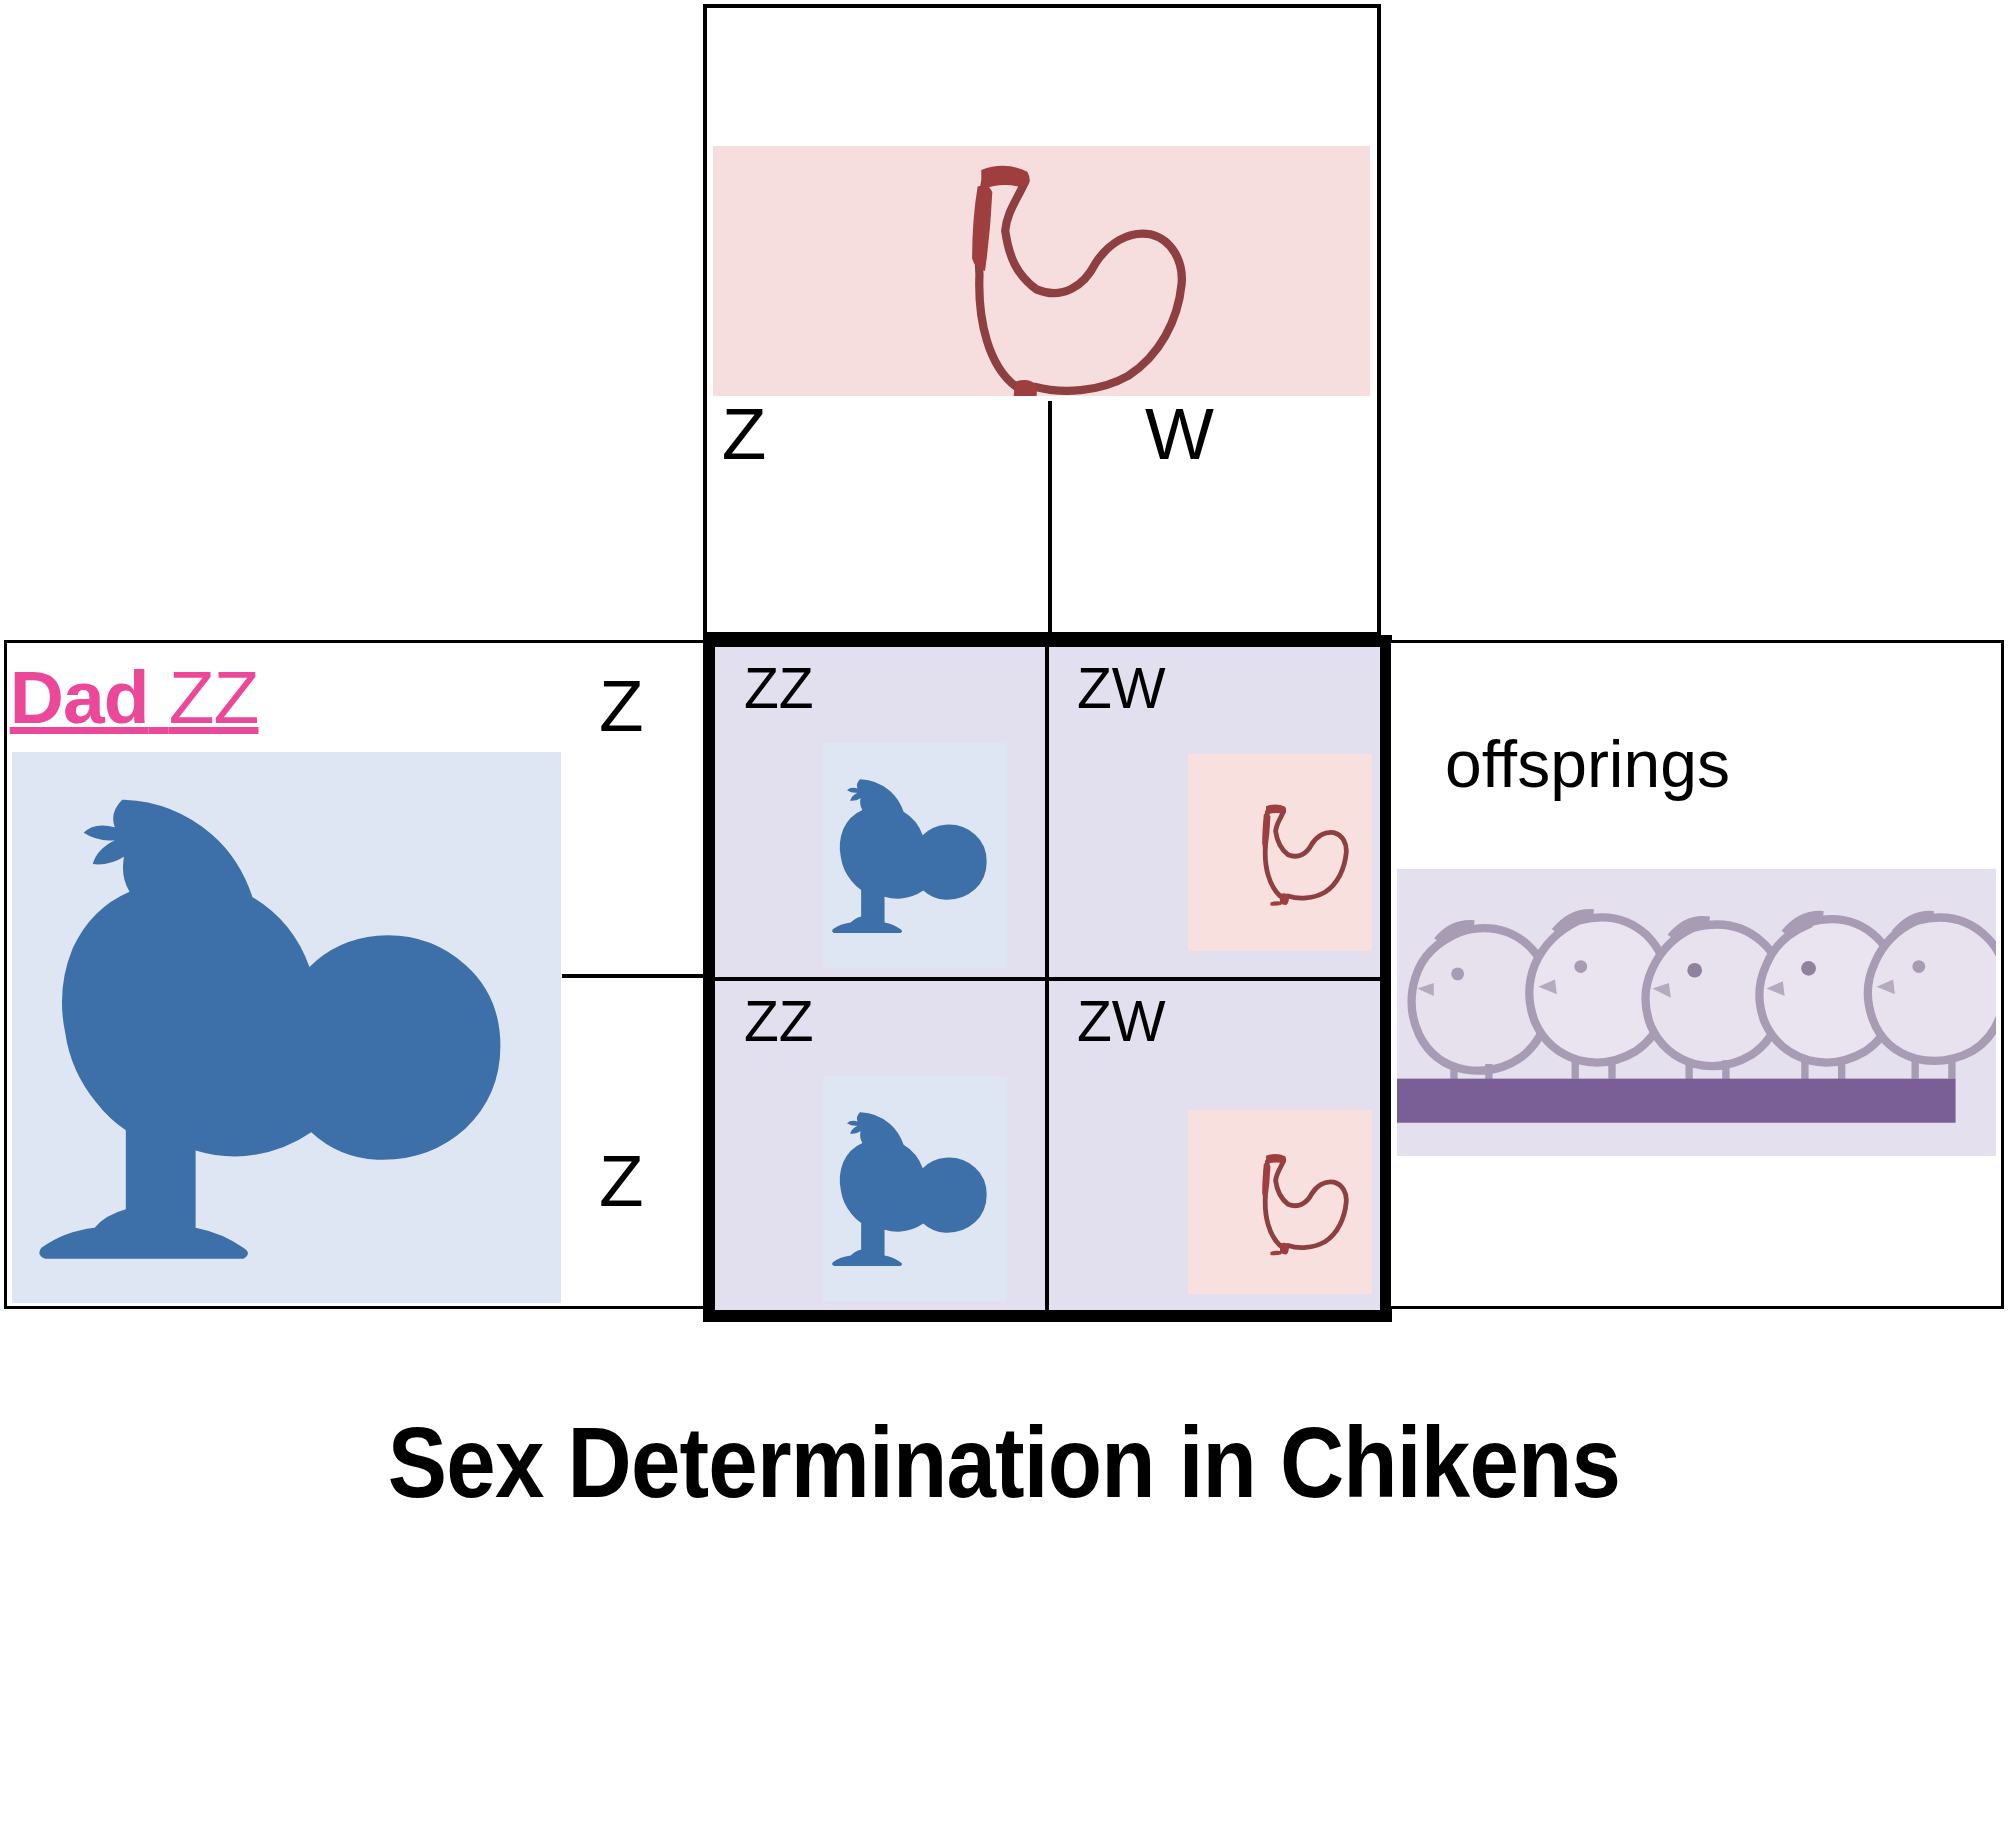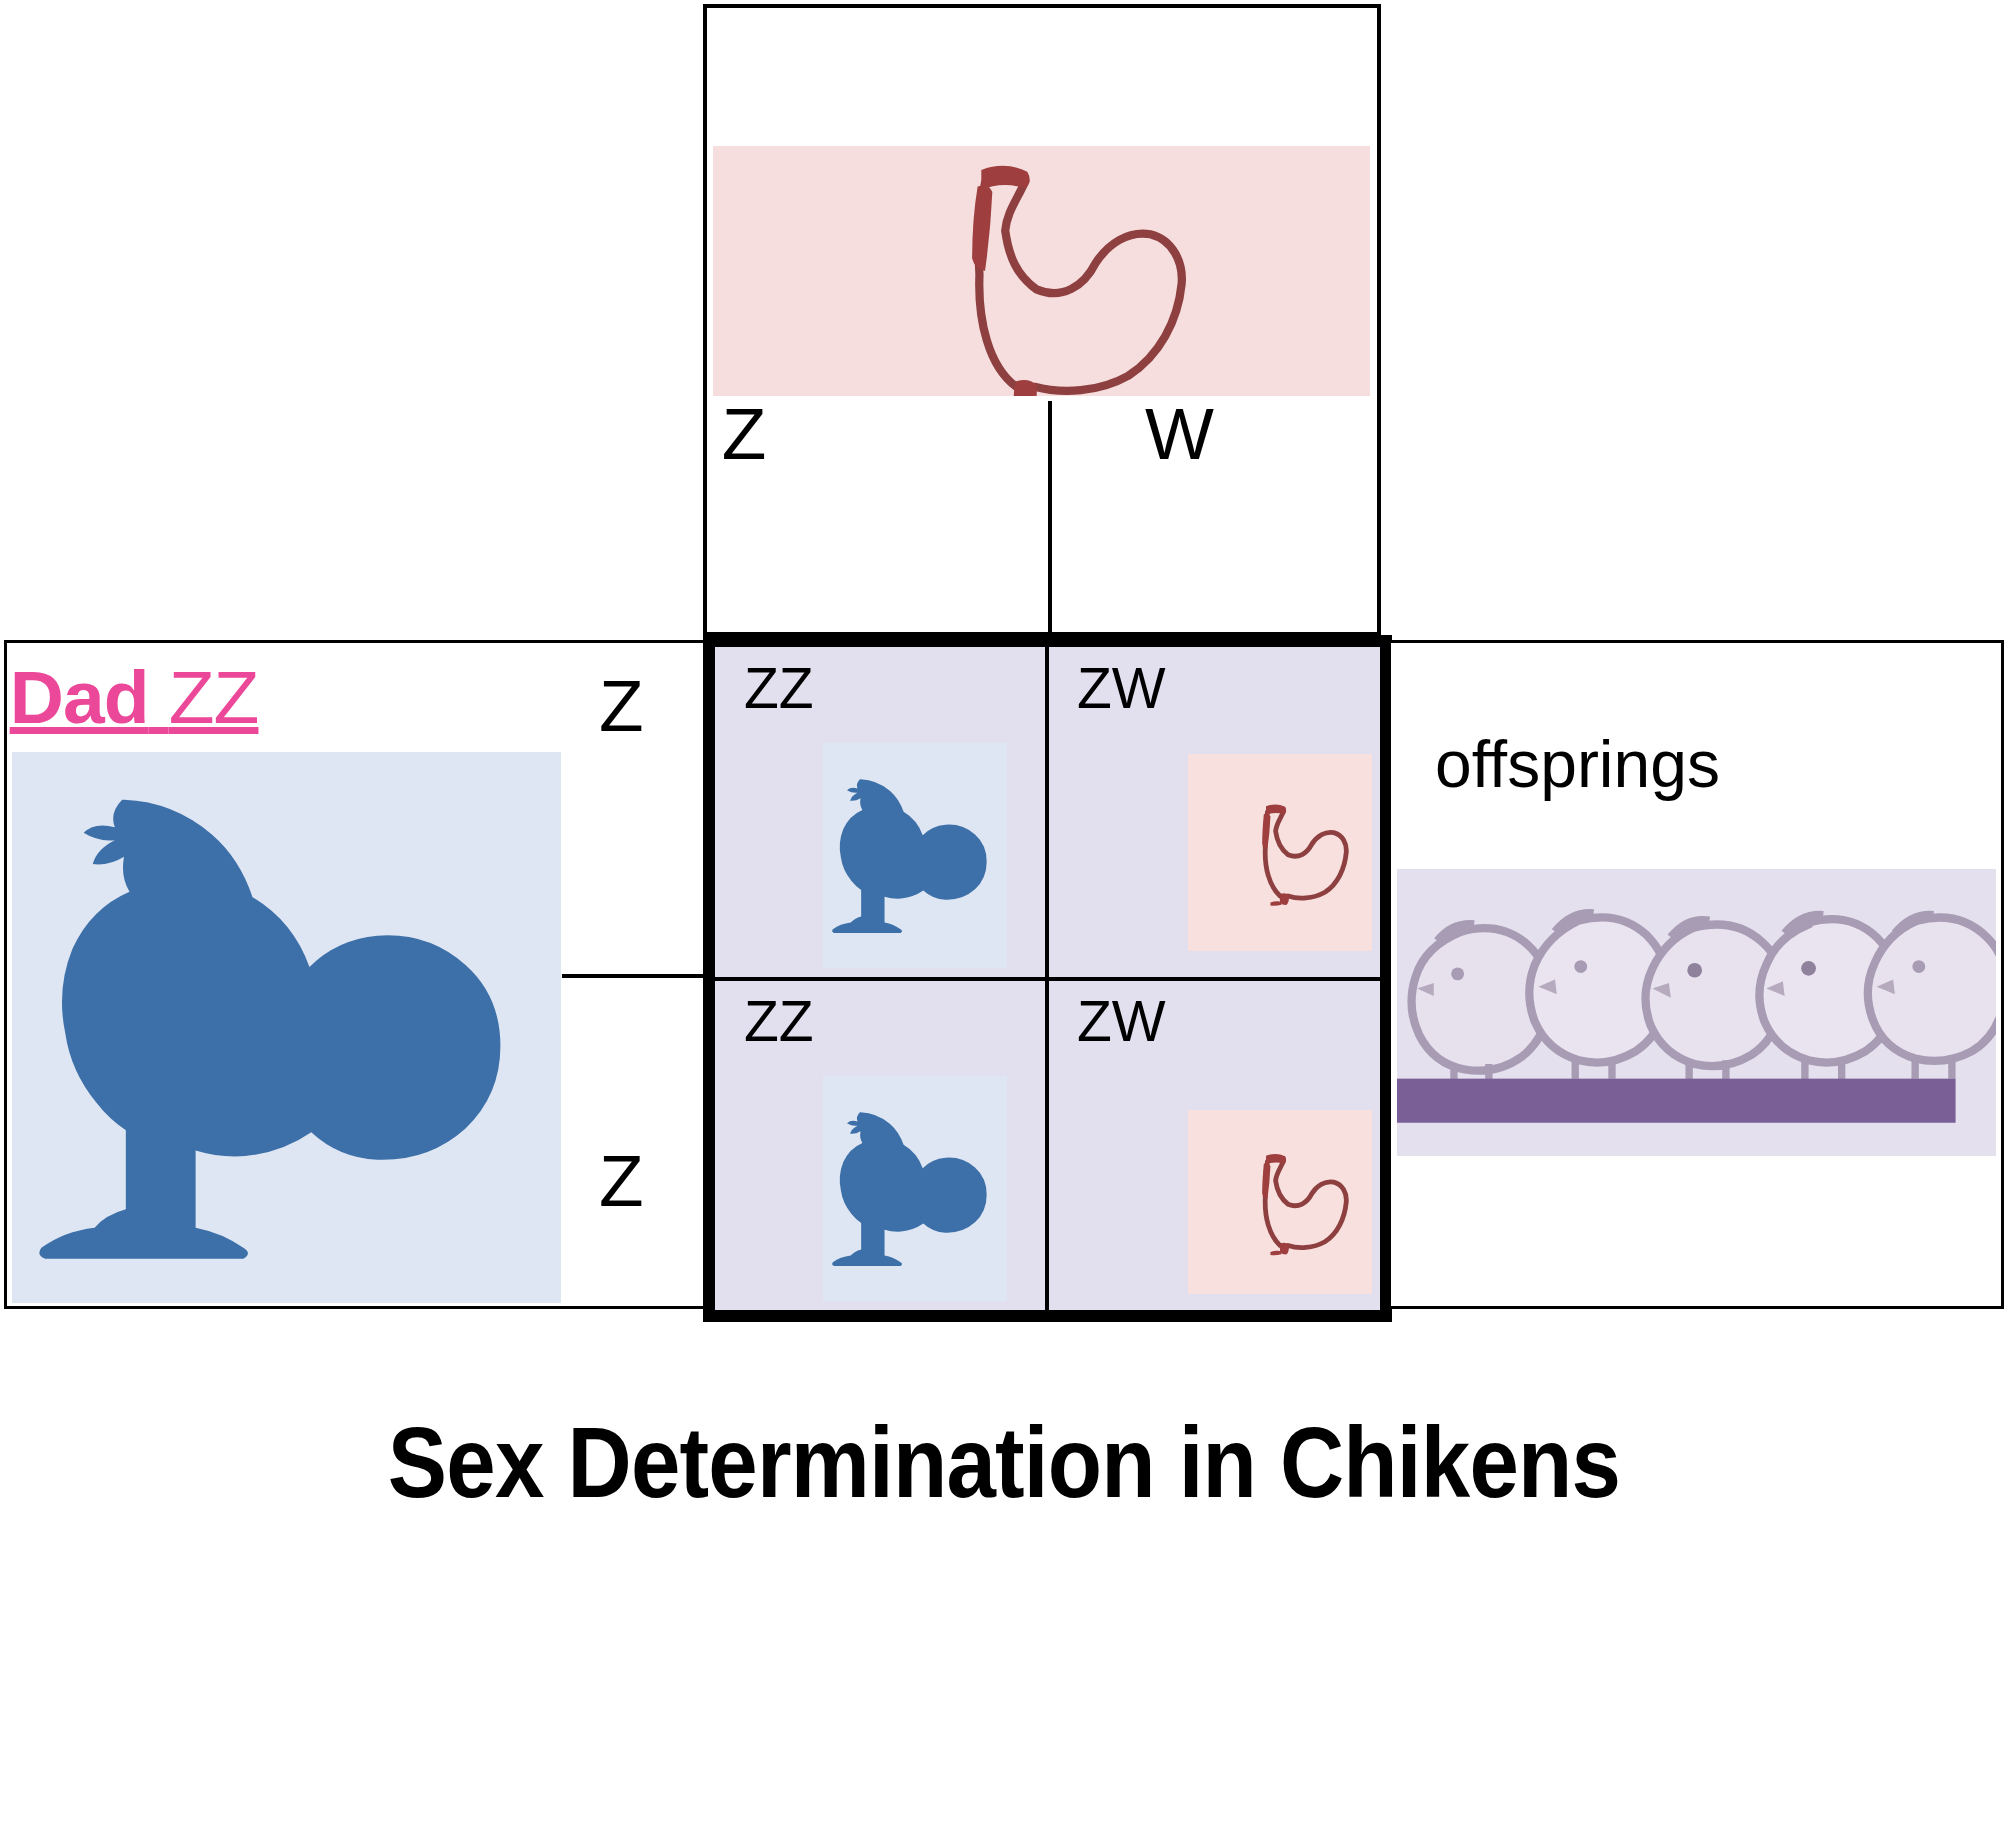--- a/index.html
+++ b/index.html
@@ -48,7 +48,7 @@
 
   
   #off-box{left:1391px;top:640px;width:613px;height:669px;border:3.7px solid #000;border-left:0;background:#fff;}
-  #off-label{left:44px;top:88px;font-size:66px;line-height:66px;color:#000;}
+  #off-label{left:54px;top:88px;font-size:66px;line-height:66px;color:#000;}
   #off-photo{left:5.5px;top:226px;width:599px;height:287px;background:#e4e0ee;overflow:hidden;}
 
   

